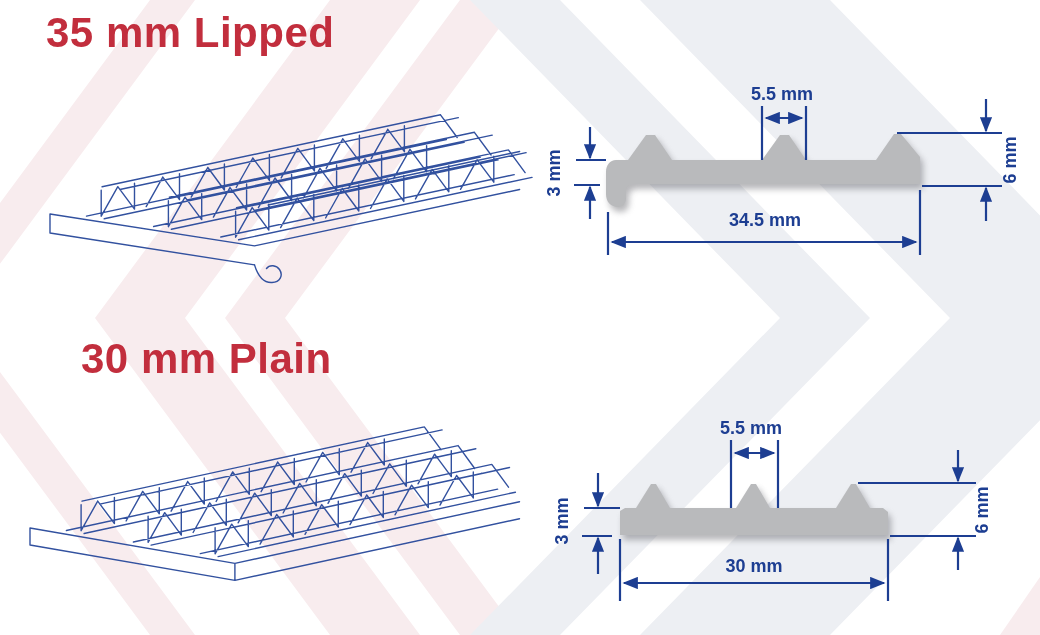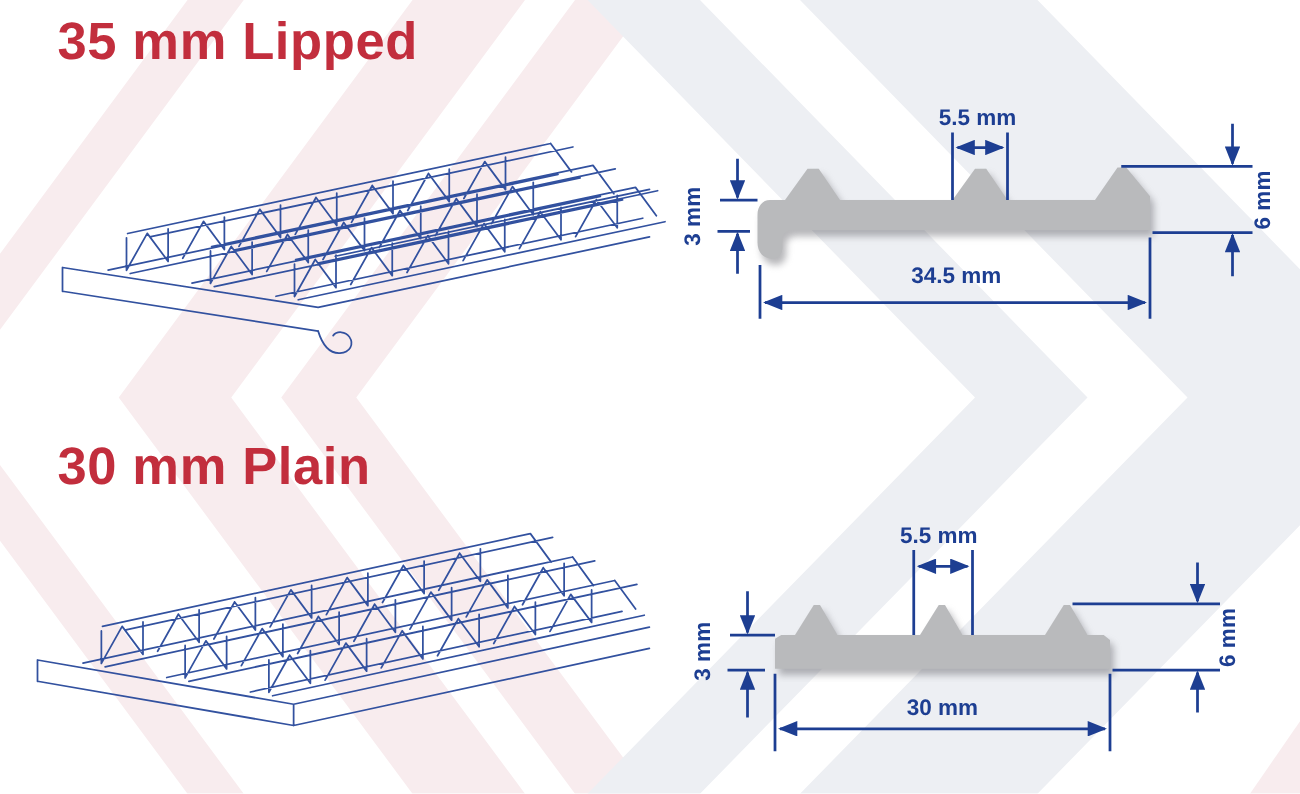--- a/index.html
+++ b/index.html
@@ -14,7 +14,7 @@
     color:var(--title_red,#c22e3d);
   }
   #title-lipped{top:12px;}
-  #title-plain{top:352px;}
+  #title-plain{top:338px;margin-left:35px;}
   svg.iso,svg.cs{position:absolute;overflow:visible;}
   svg.iso path{
     fill:none;stroke:var(--wire_blue,#32519f);stroke-width:1.4;

